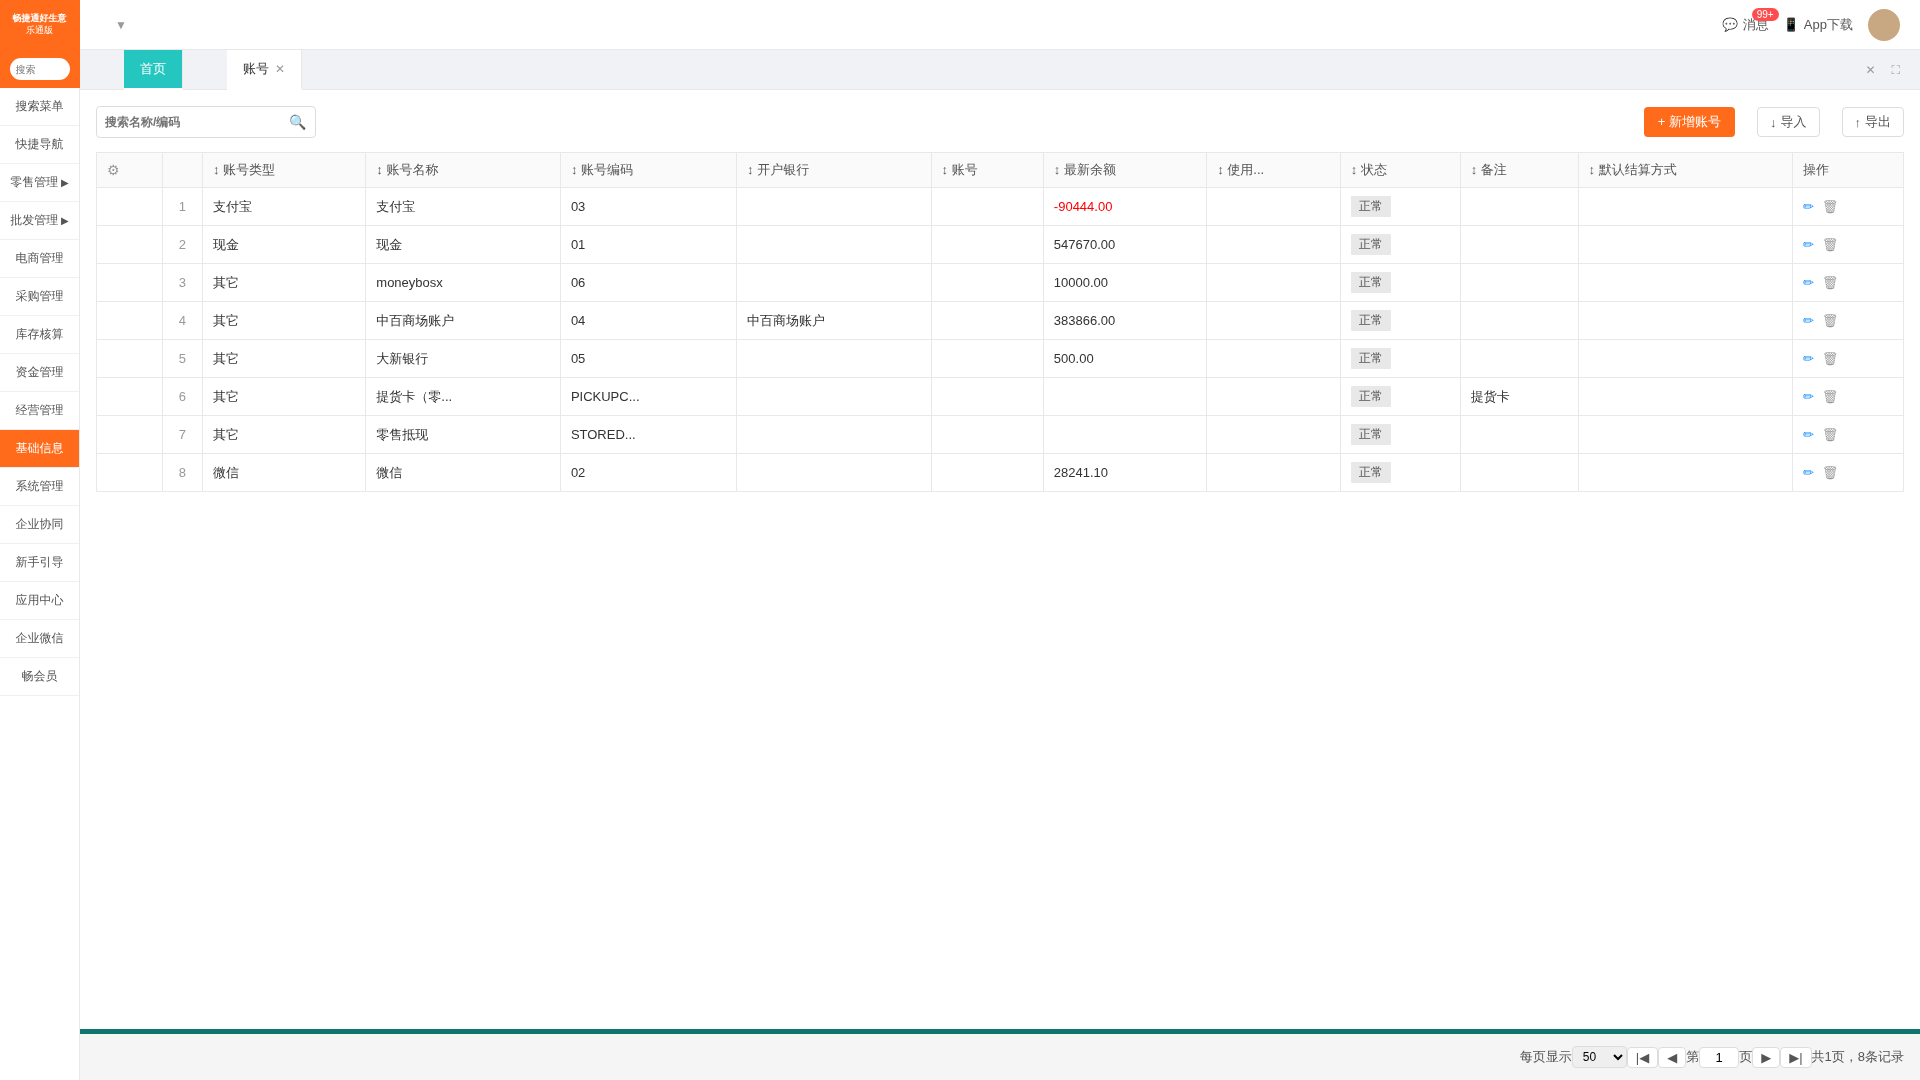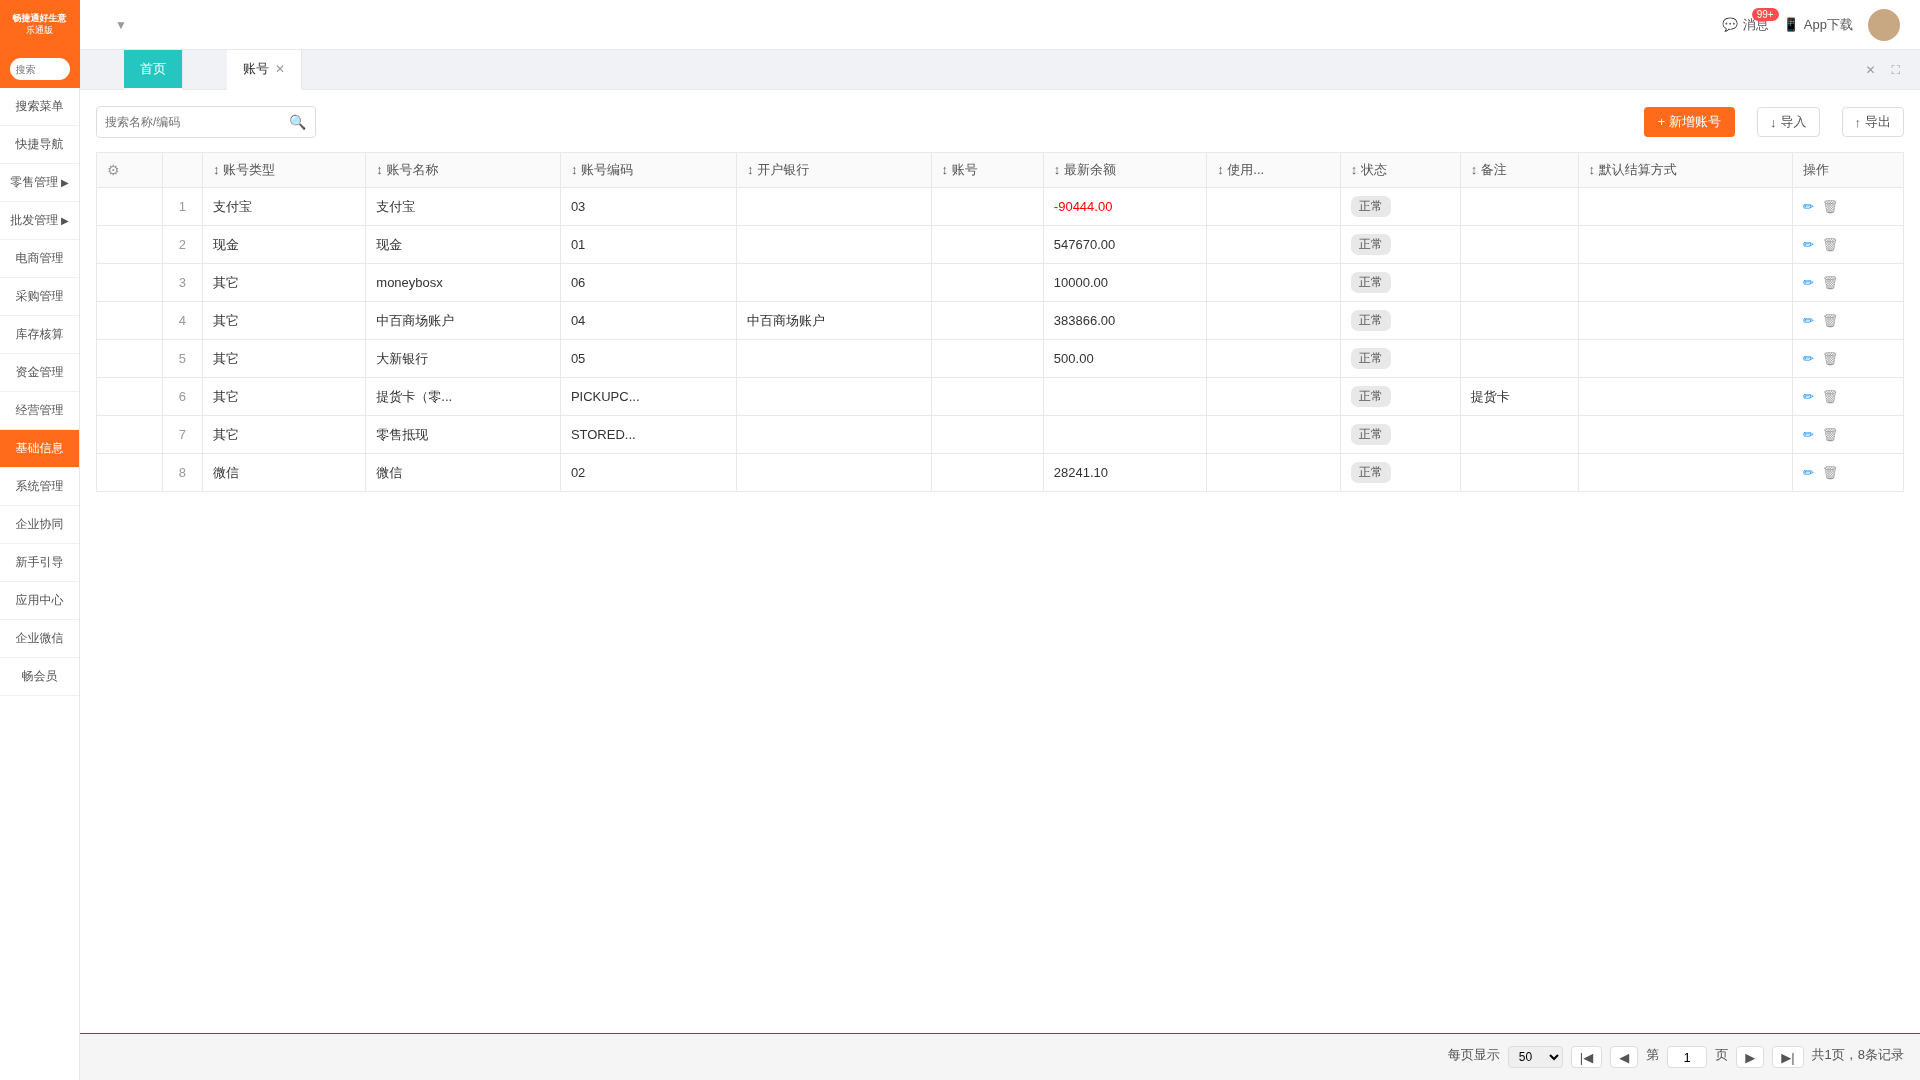--- a/index.html
+++ b/index.html
@@ -216,6 +216,7 @@
       font-size: 12px;
       color: #3b82f6;
       width: 100%;
+      font-weight: bold;
     }
     .search-icon-svg { color: #999; font-size: 14px; }
 

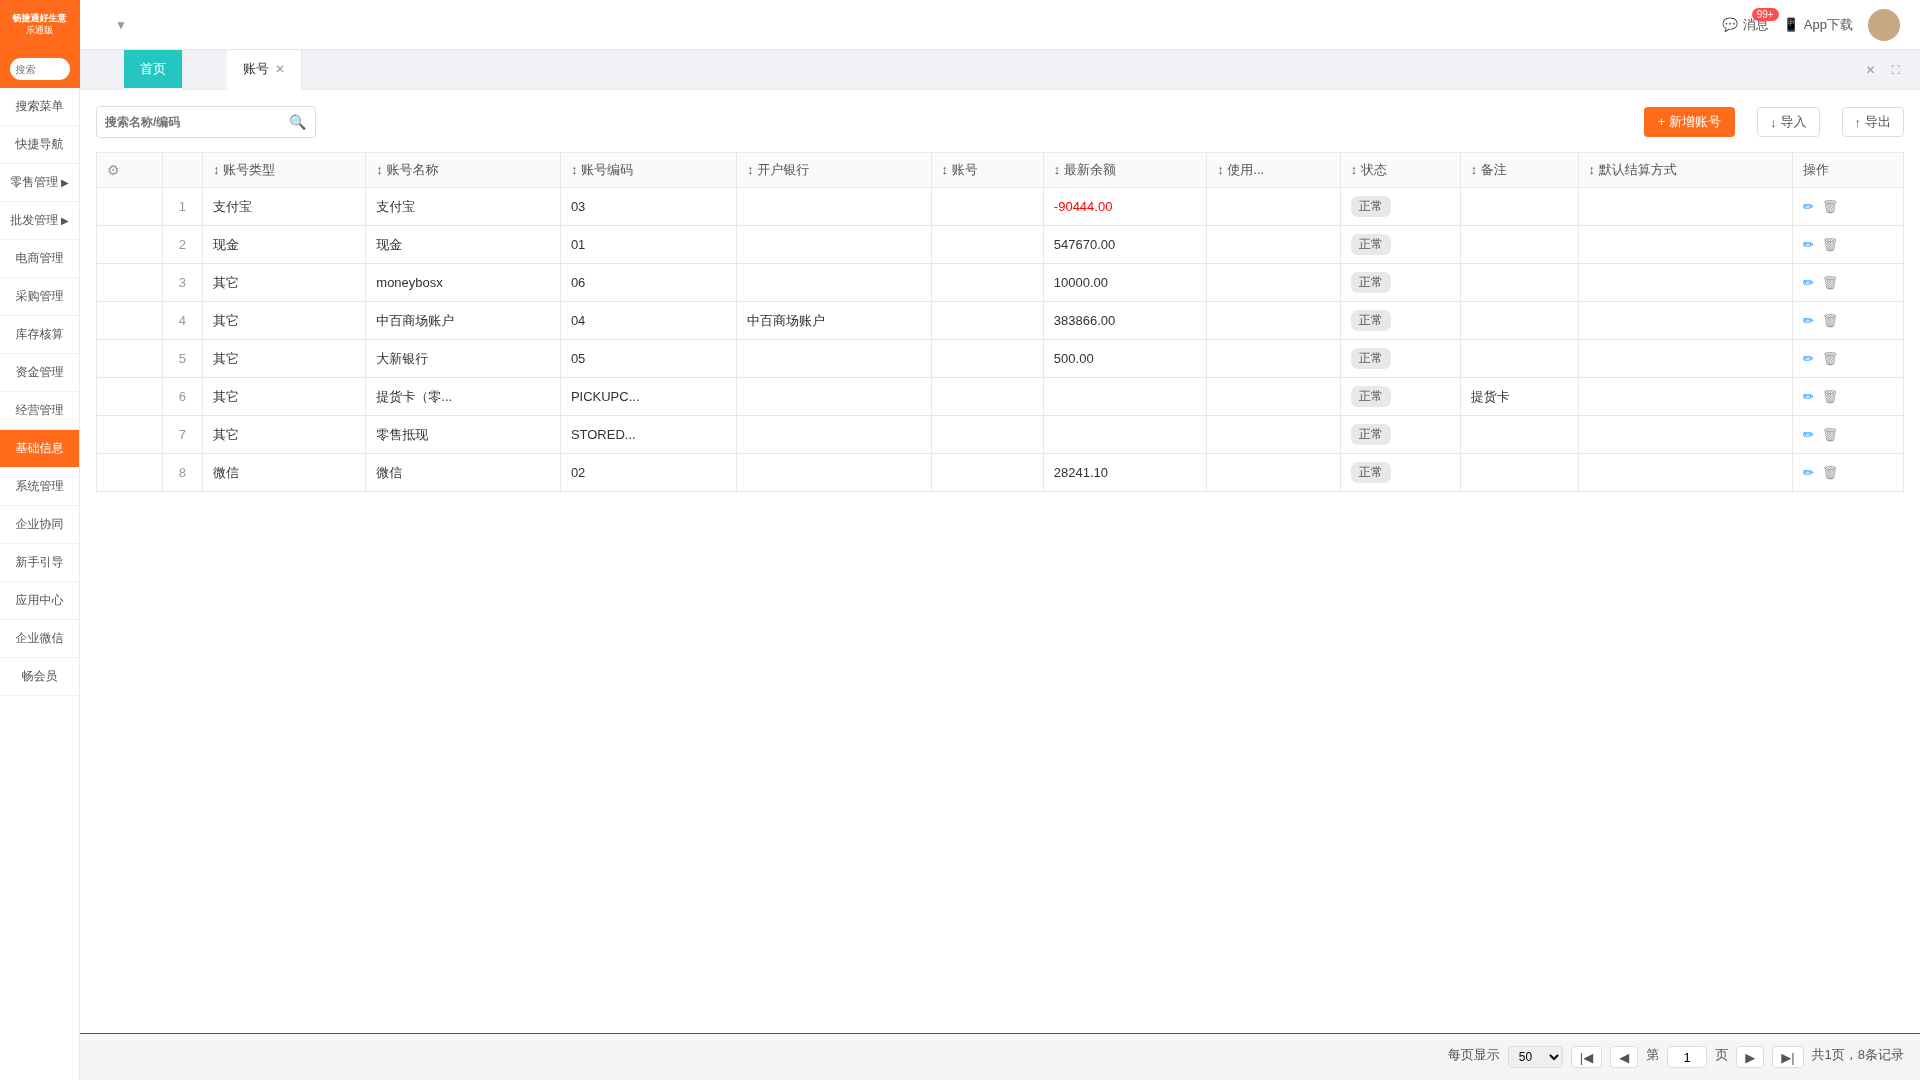--- a/index.html
+++ b/index.html
@@ -276,7 +276,7 @@
     .status-badge {
       display: inline-block;
       padding: 2px 8px;
-      border-radius: 7px;
+      border-radius: 1px;
       font-size: 12px;
     }
     .status-normal { background: #e8e8e8; color: #555; }

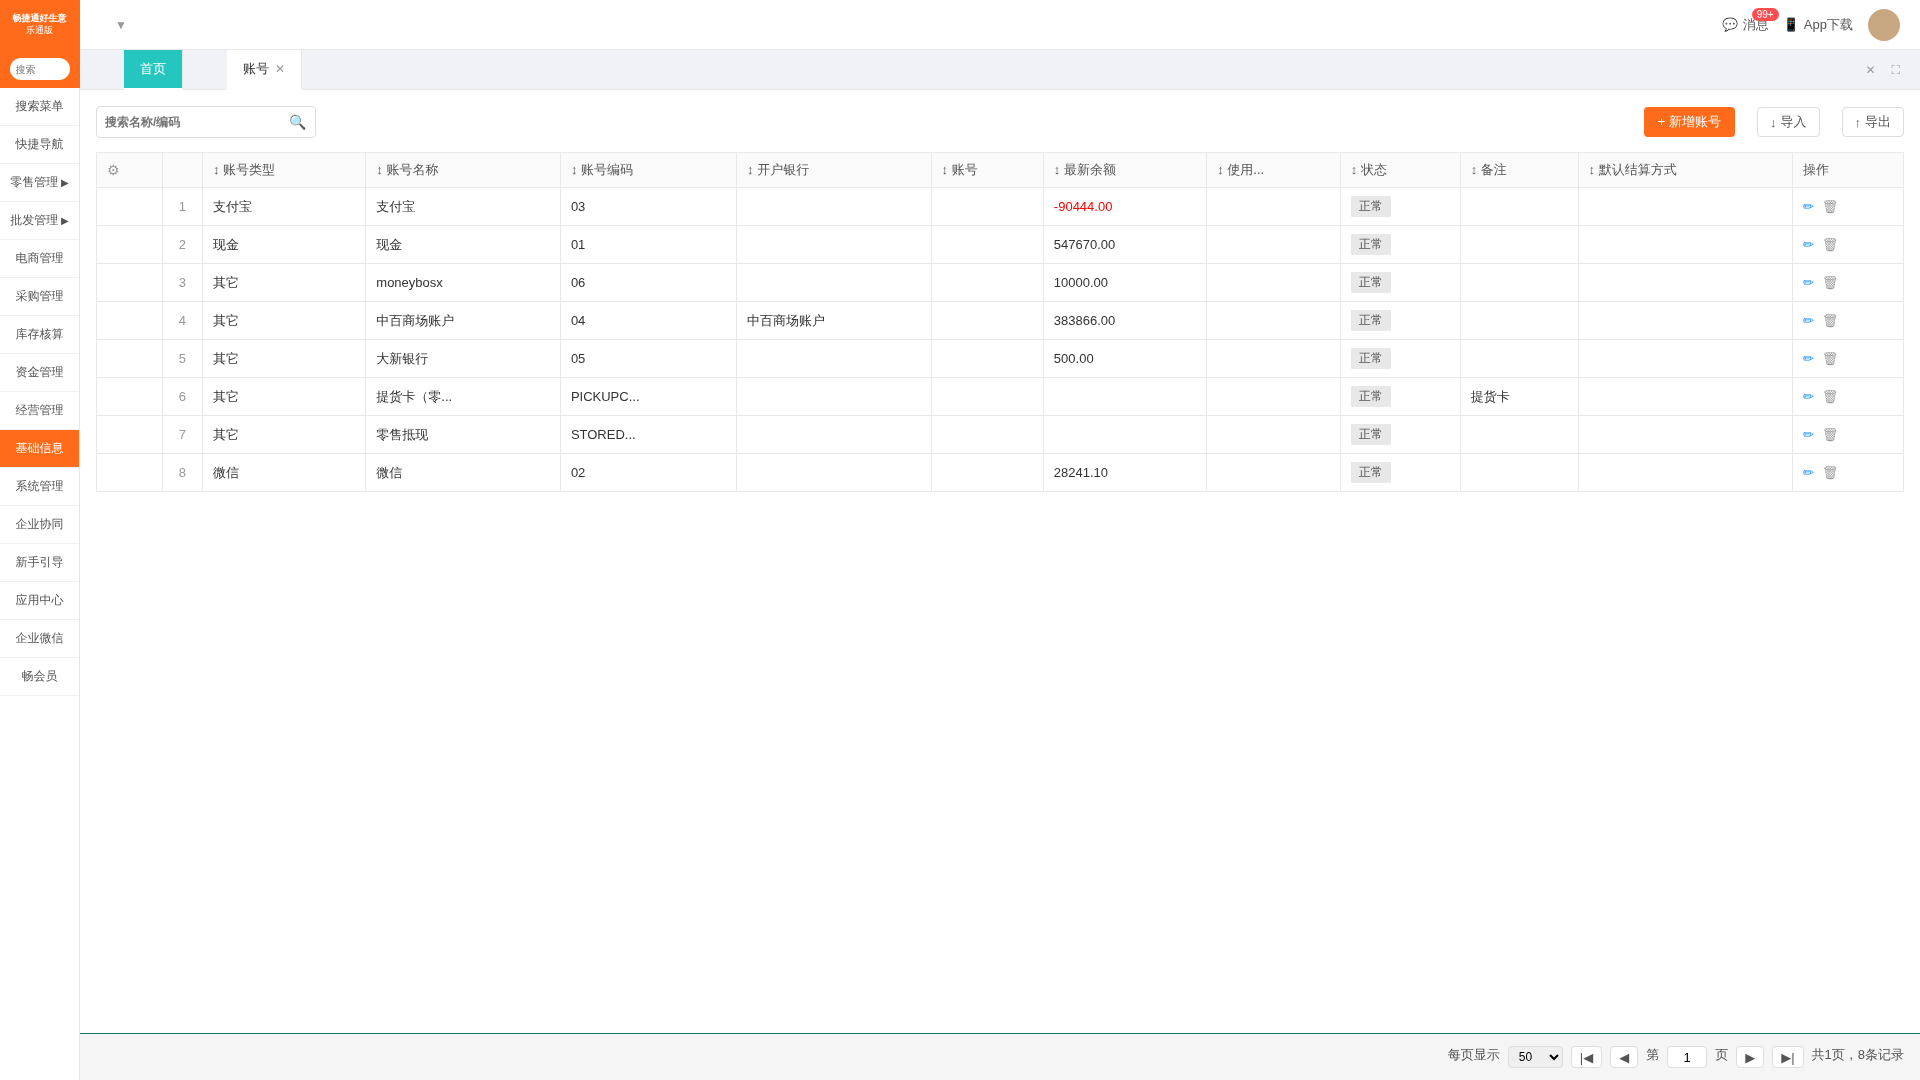--- a/index.html
+++ b/index.html
@@ -286,10 +286,10 @@
     
     .pagination-bar {
       display: flex;
+      align-items: center;
       justify-content: flex-end;
       padding: 12px 16px;
-      border-top: 1px solid #0f766e;
-      gap: 8px;
+      border-top: 5px solid #0f766e;
       font-size: 13px;
       color: #555;
     }

